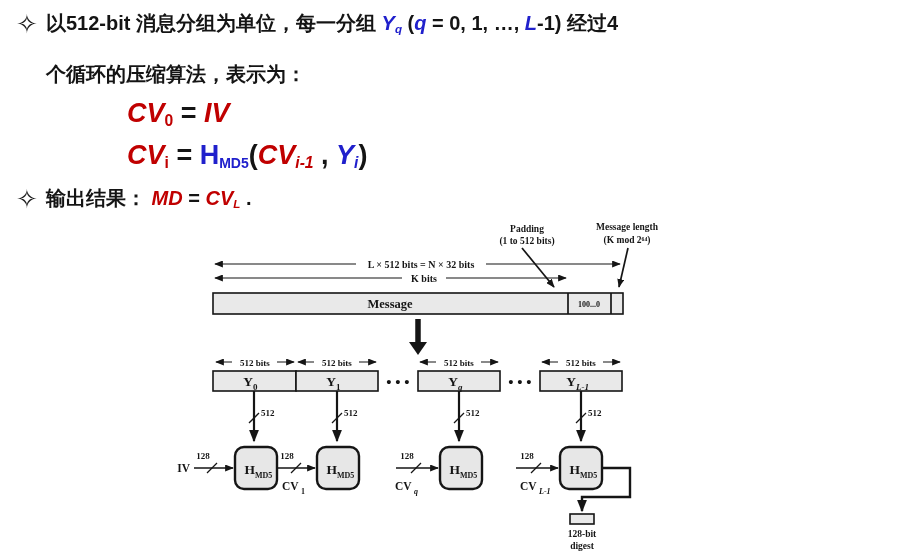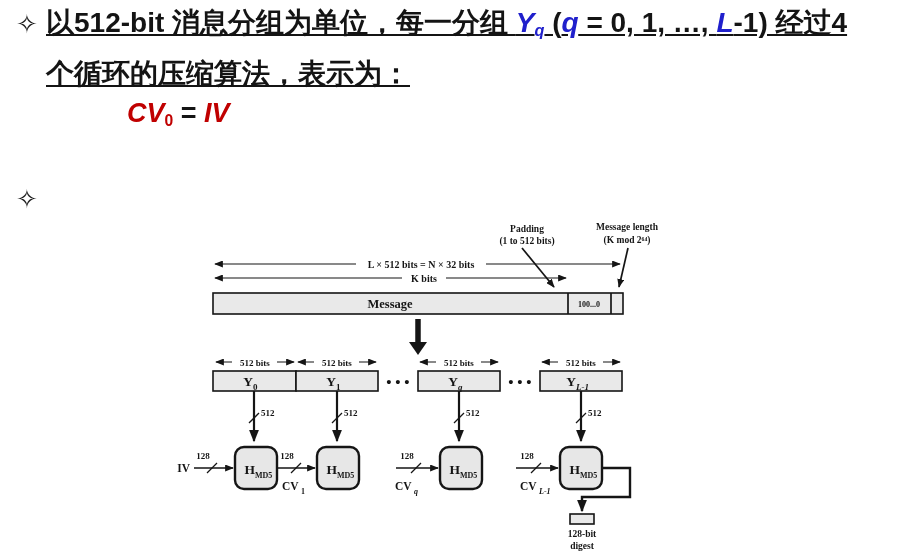--- a/index.html
+++ b/index.html
@@ -8,7 +8,7 @@
     font-family:"Liberation Sans","DejaVu Sans",sans-serif; color:#141414;
   }
   .bullet-marker { position:absolute; left:16px; font-size:26px; color:#1a1a1a; line-height:32px; }
-  .tline { position:absolute; left:46px; font-size:28px; font-weight:600; line-height:36px; white-space:pre; color:#141414;text-decoration:underline; }
+  .tline { position:absolute; left:46px; font-size:20px; font-weight:600; line-height:36px; white-space:pre; color:#141414; }
   .formula { position:absolute; left:127px; font-size:27px; font-weight:700; line-height:34px; white-space:pre; color:#141414; }
   .it  { font-style:italic; }
   .red { color:#C00000; }

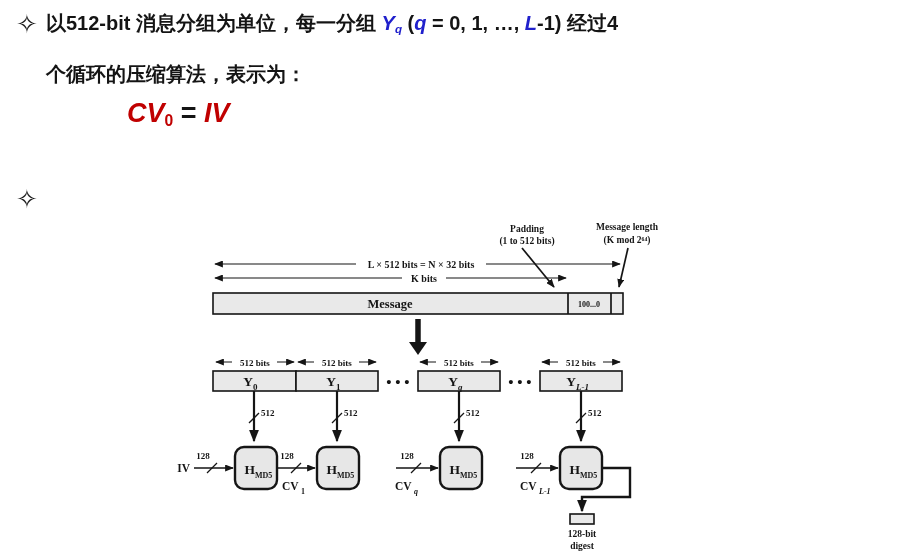--- a/index.html
+++ b/index.html
@@ -40,6 +40,7 @@
 
   <div class="formula" style="top:96px"><span class="red it">CV</span><span class="red sb">0</span><span> = </span><span class="red it">IV</span></div>
 
+  <div class="formula" style="top:138px"><span class="red it">CV</span><span class="red sb">i</span><span> = </span><span class="blue">H</span><span class="blue sbh">MD5</span><span>(</span><span class="red it">CV</span><span class="red it sb">i-1</span><span> , </span><span class="blue it">Y</span><span class="blue it sb">i</span><span>)</span></div>
 
   <div class="bullet-marker" style="top:183px">✧</div>
 

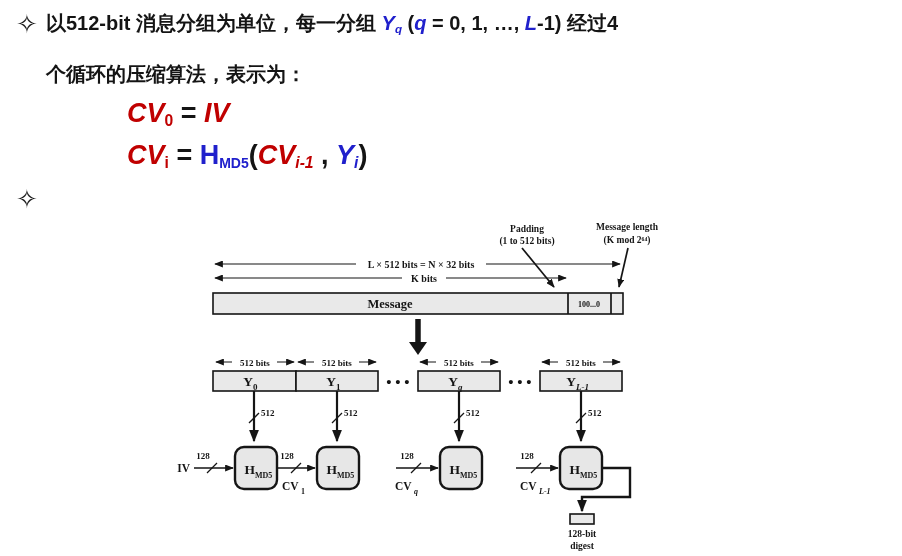--- a/index.html
+++ b/index.html
@@ -43,6 +43,7 @@
   <div class="formula" style="top:138px"><span class="red it">CV</span><span class="red sb">i</span><span> = </span><span class="blue">H</span><span class="blue sbh">MD5</span><span>(</span><span class="red it">CV</span><span class="red it sb">i-1</span><span> , </span><span class="blue it">Y</span><span class="blue it sb">i</span><span>)</span></div>
 
   <div class="bullet-marker" style="top:183px">✧</div>
+  <div class="tline" style="top:180px"><span>输出结果： </span><span class="red it fm">MD</span><span class="fm"> = </span><span class="red it fm">CV</span><span class="red it sb fm">L</span><span class="fm"> .</span></div>
 
   <svg class="diagram" width="902" height="341" viewBox="0 0 902 341">
     <defs>

